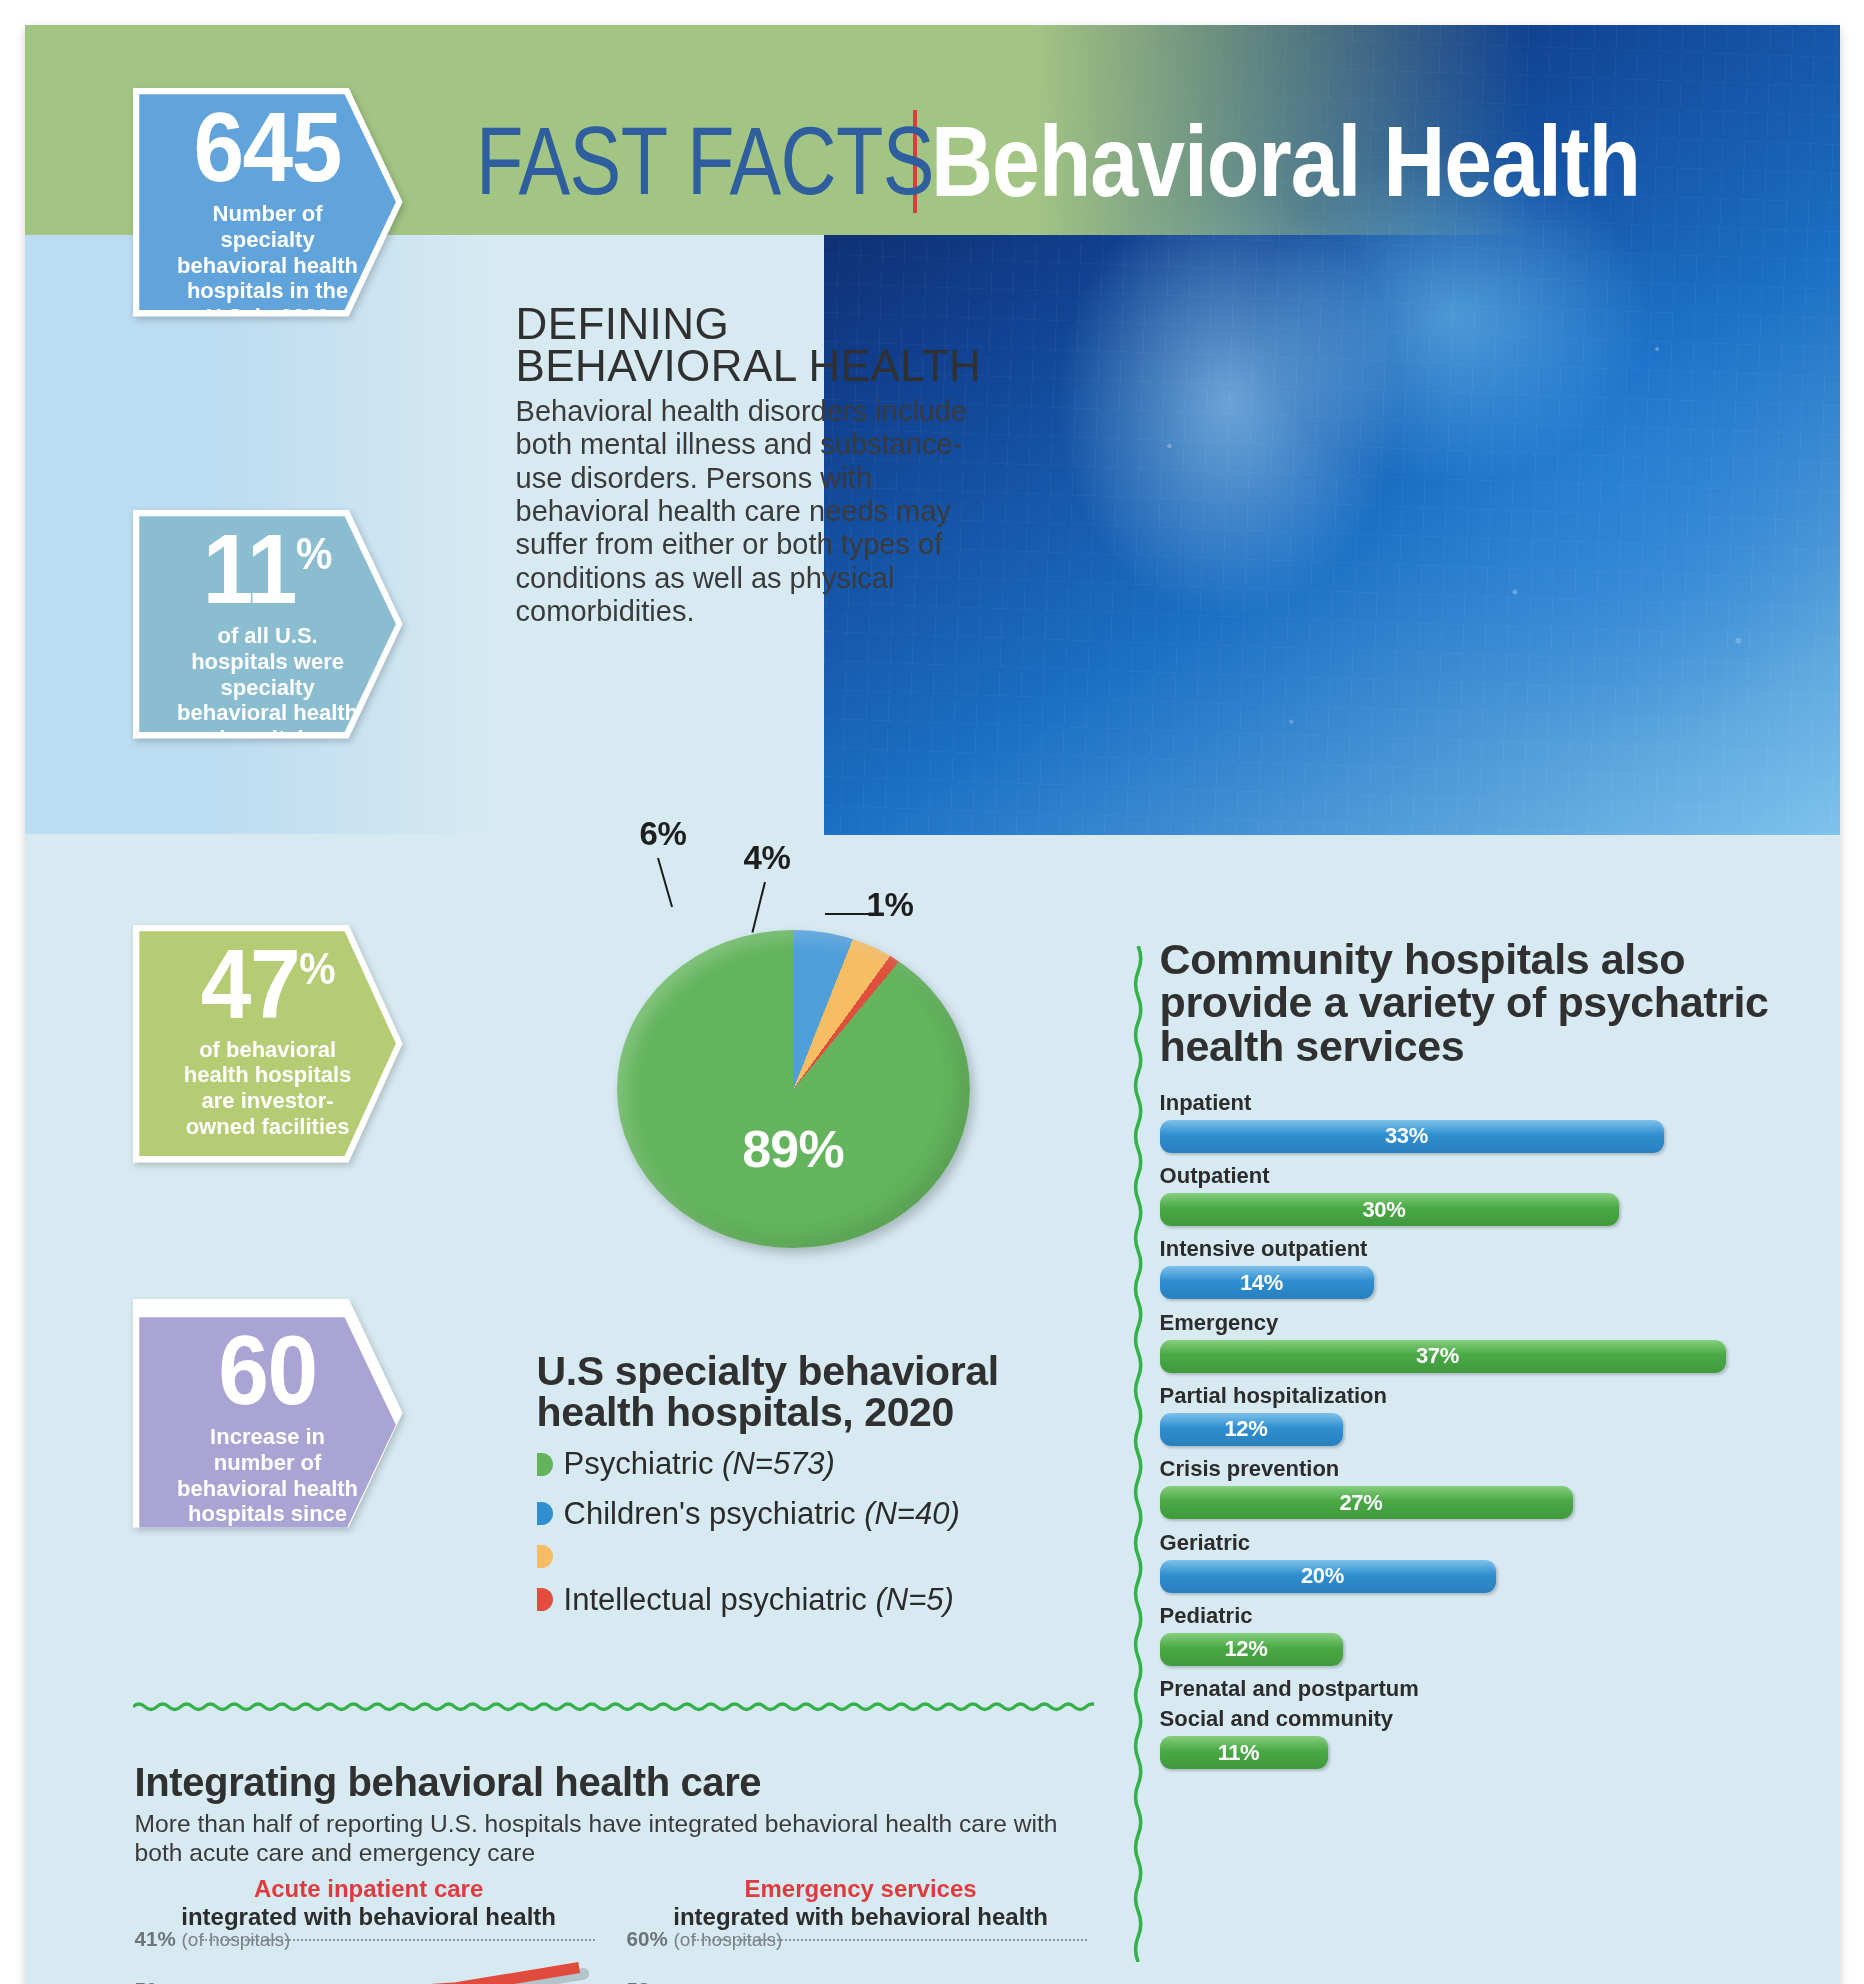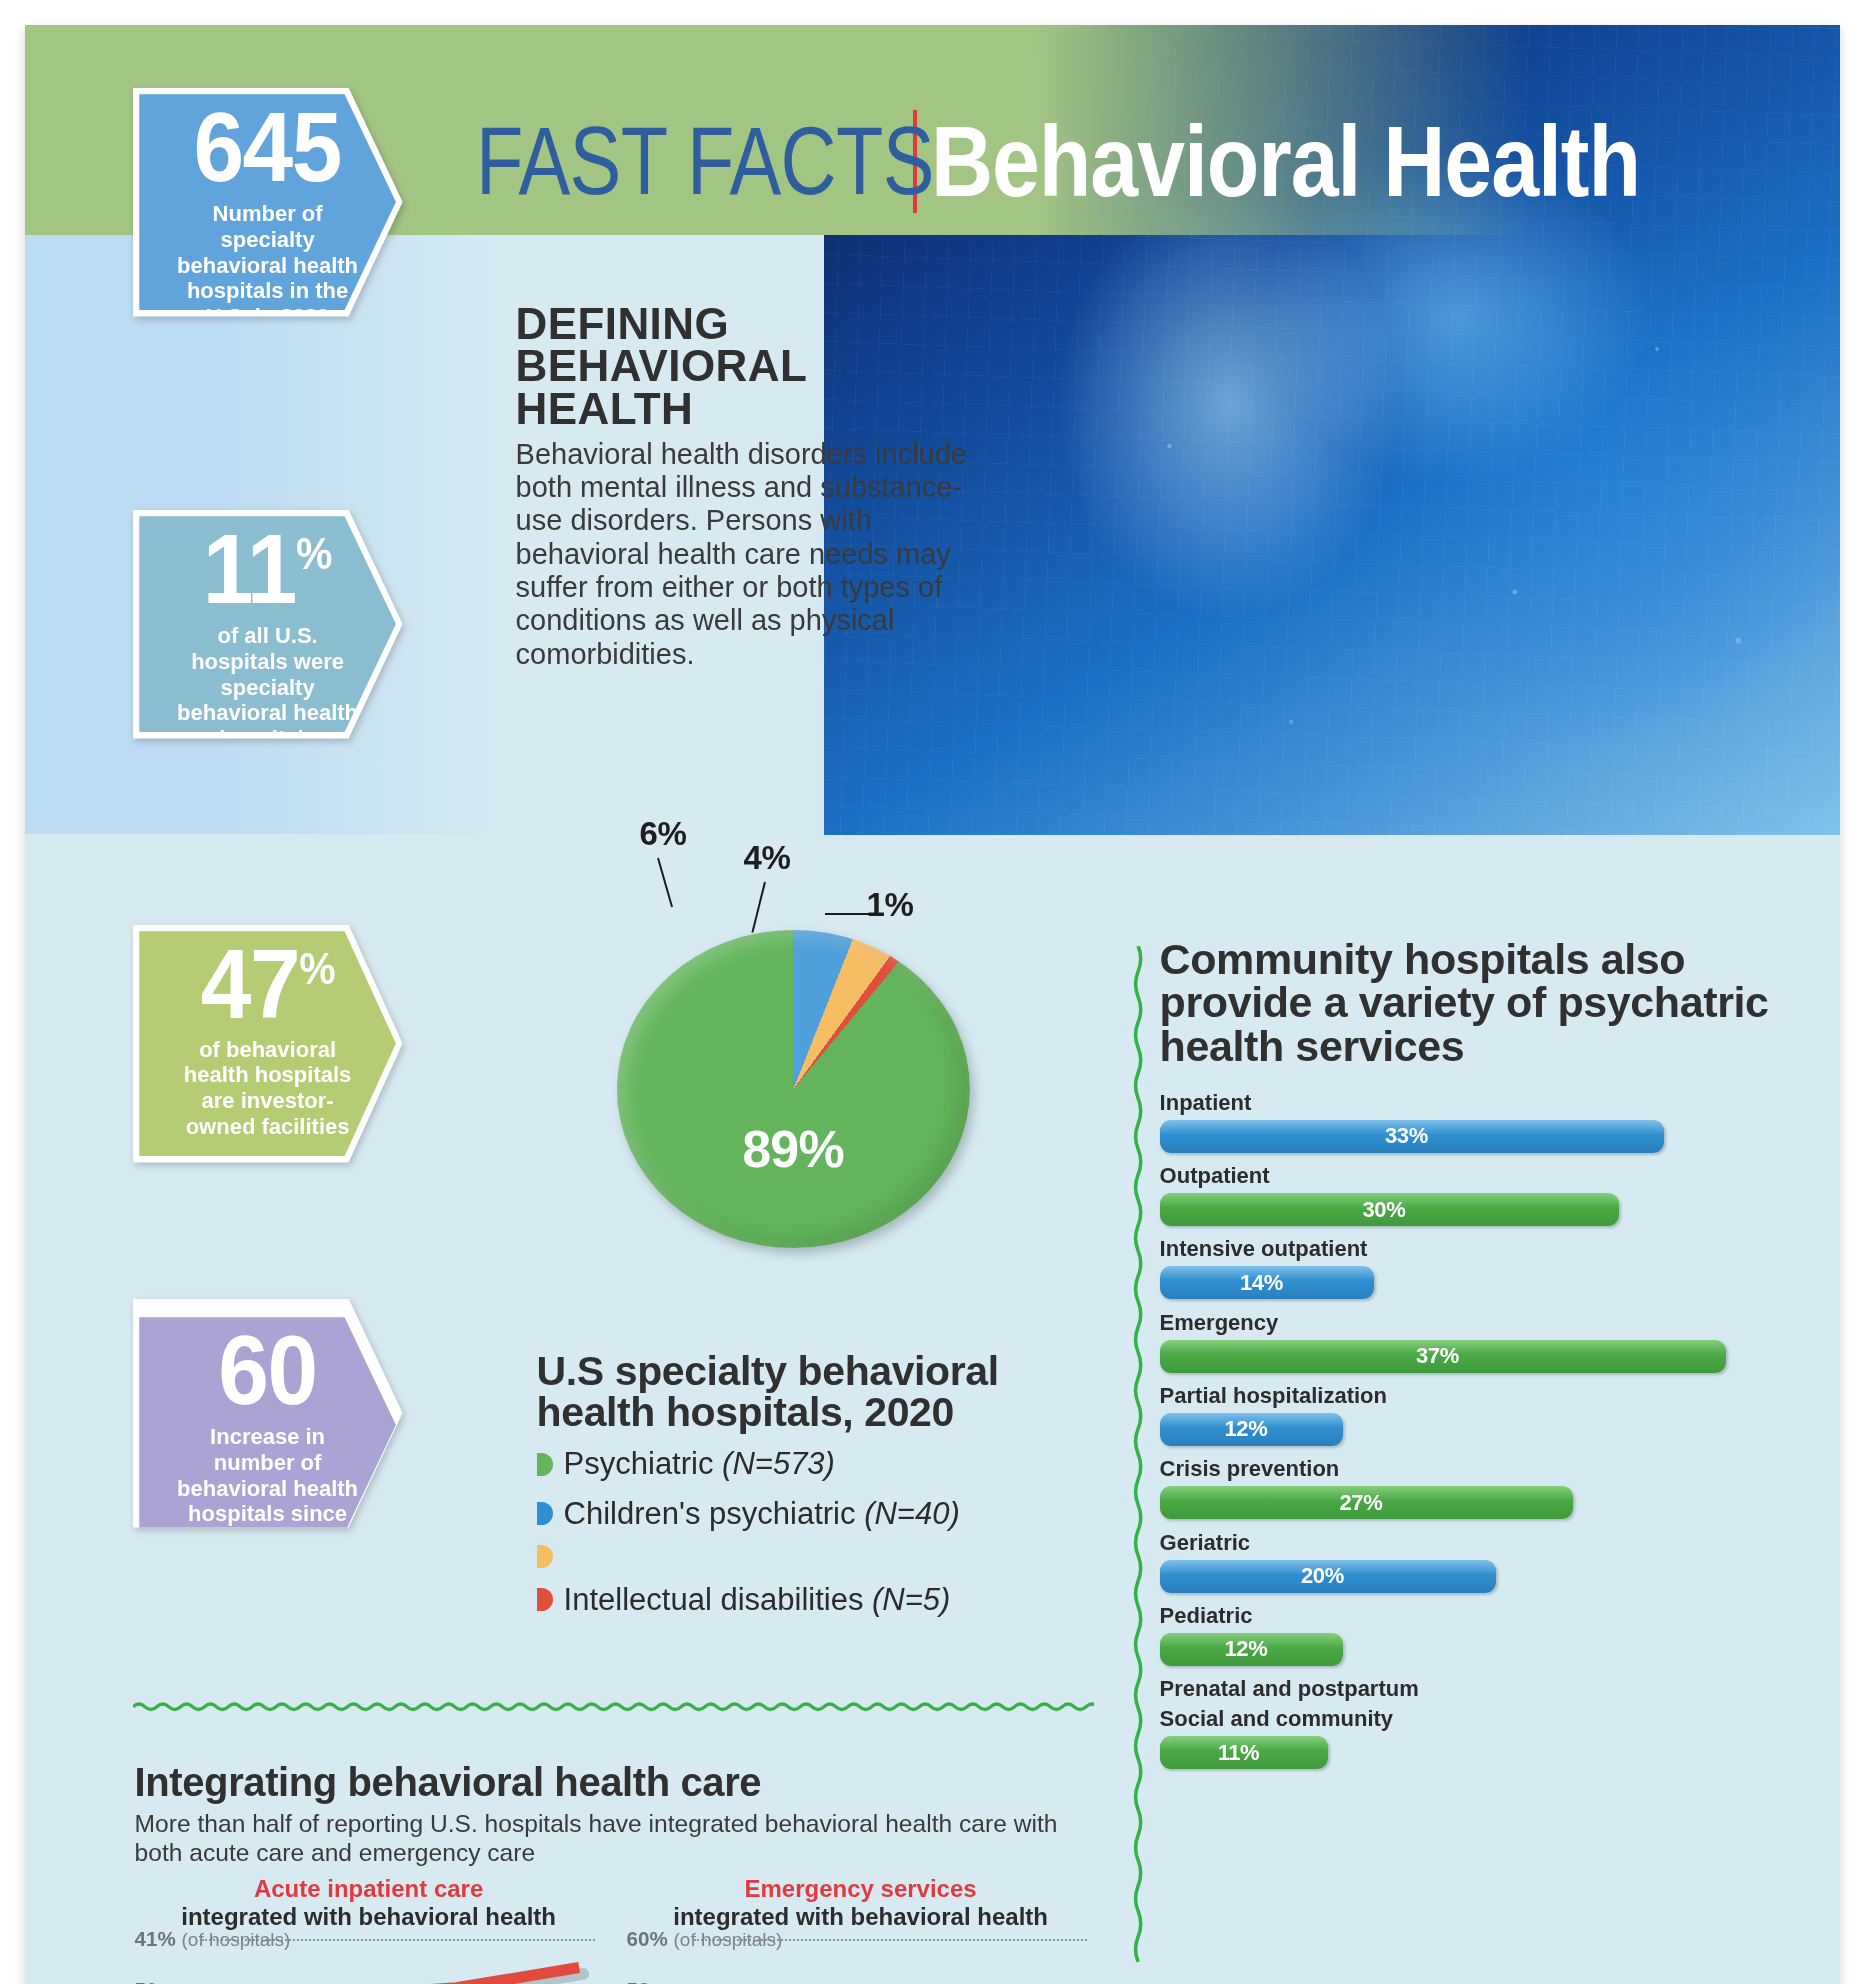--- a/index.html
+++ b/index.html
@@ -137,7 +137,7 @@
   .defining { position:absolute; left:491px; top:278px; width:470px; z-index:7; }
   .defining h2 {
     font-family:"Liberation Sans Narrow","Liberation Sans", sans-serif;
-    font-size:44px; font-weight:700; color:#303030; line-height:.97;
+    font-size:44px; font-weight:400; color:#303030; line-height:.97;
     letter-spacing:0.4px; text-transform:uppercase; transform:scaleX(1.0);
   }
   .defining p {

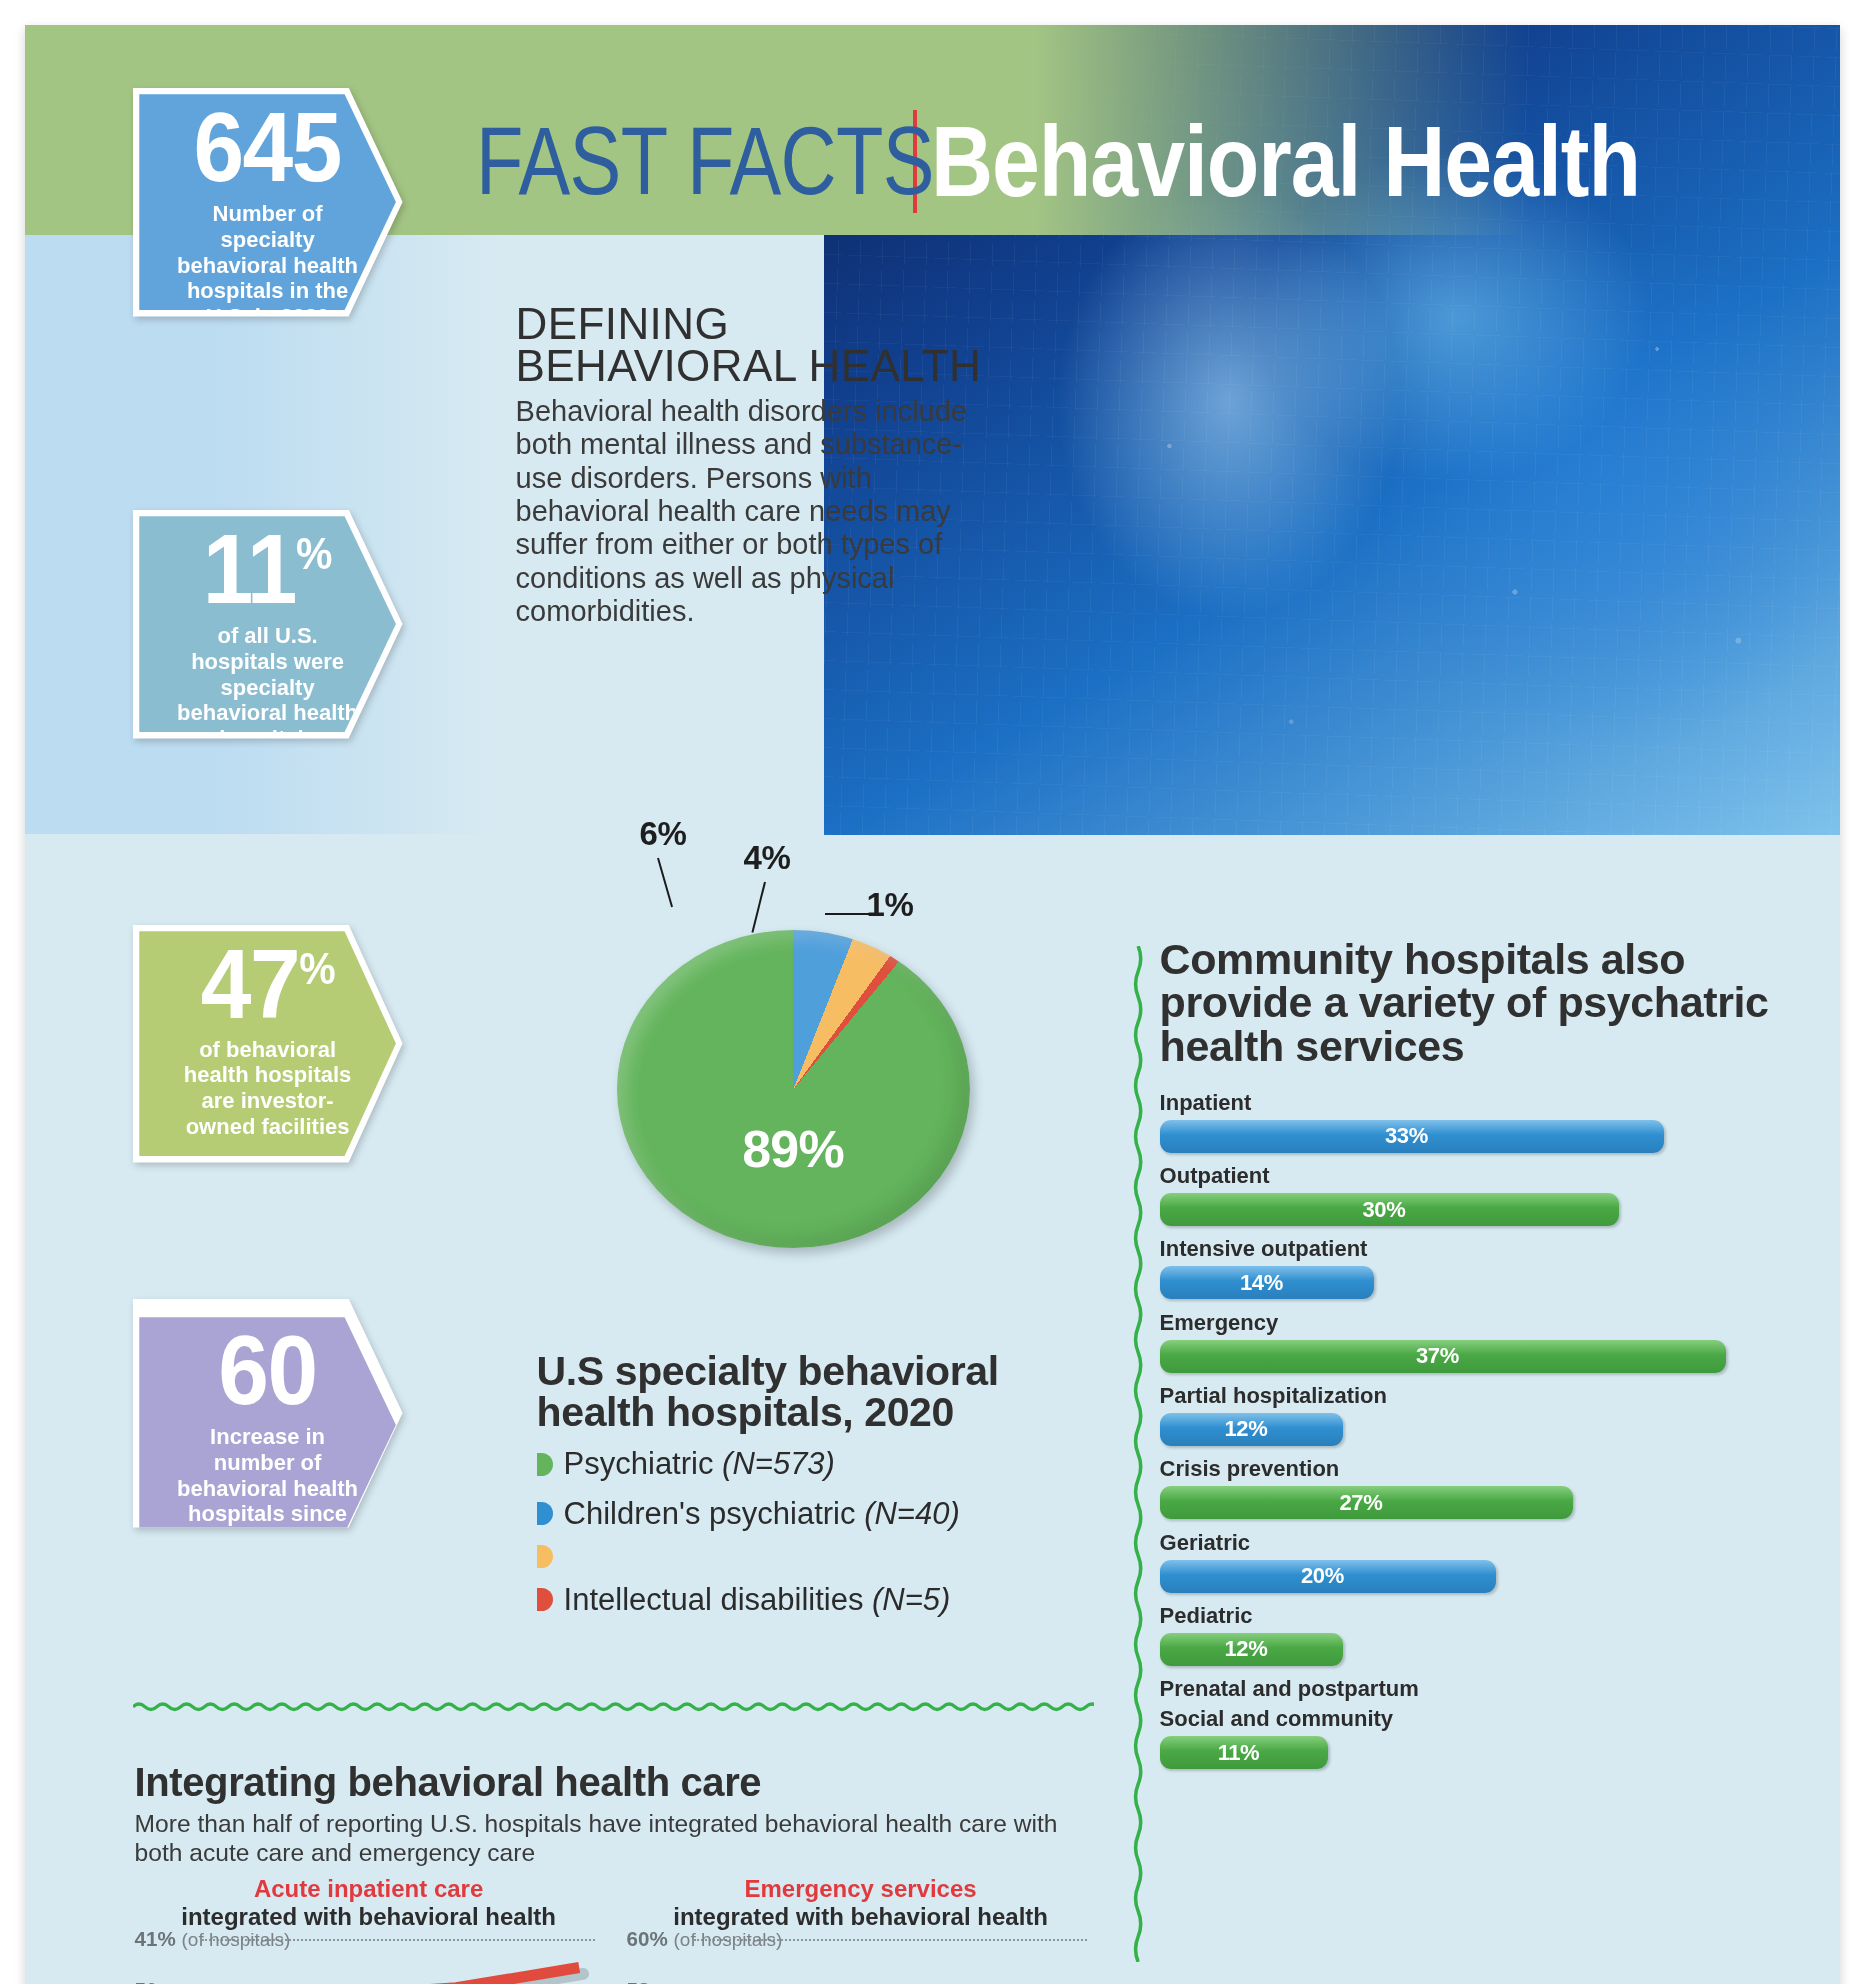--- a/index.html
+++ b/index.html
@@ -340,7 +340,7 @@
       </div>
       <div class="legend-row">
         <div class="legend-chip" style="background:#e04f3d"></div>
-        <div class="legend-text"><span>Intellectual disabilities</span> <em>(N=5)</em></div>
+        <div class="legend-text"><span>Intellectual psychiatric</span> <em>(N=5)</em></div>
       </div>
     </div>
 

